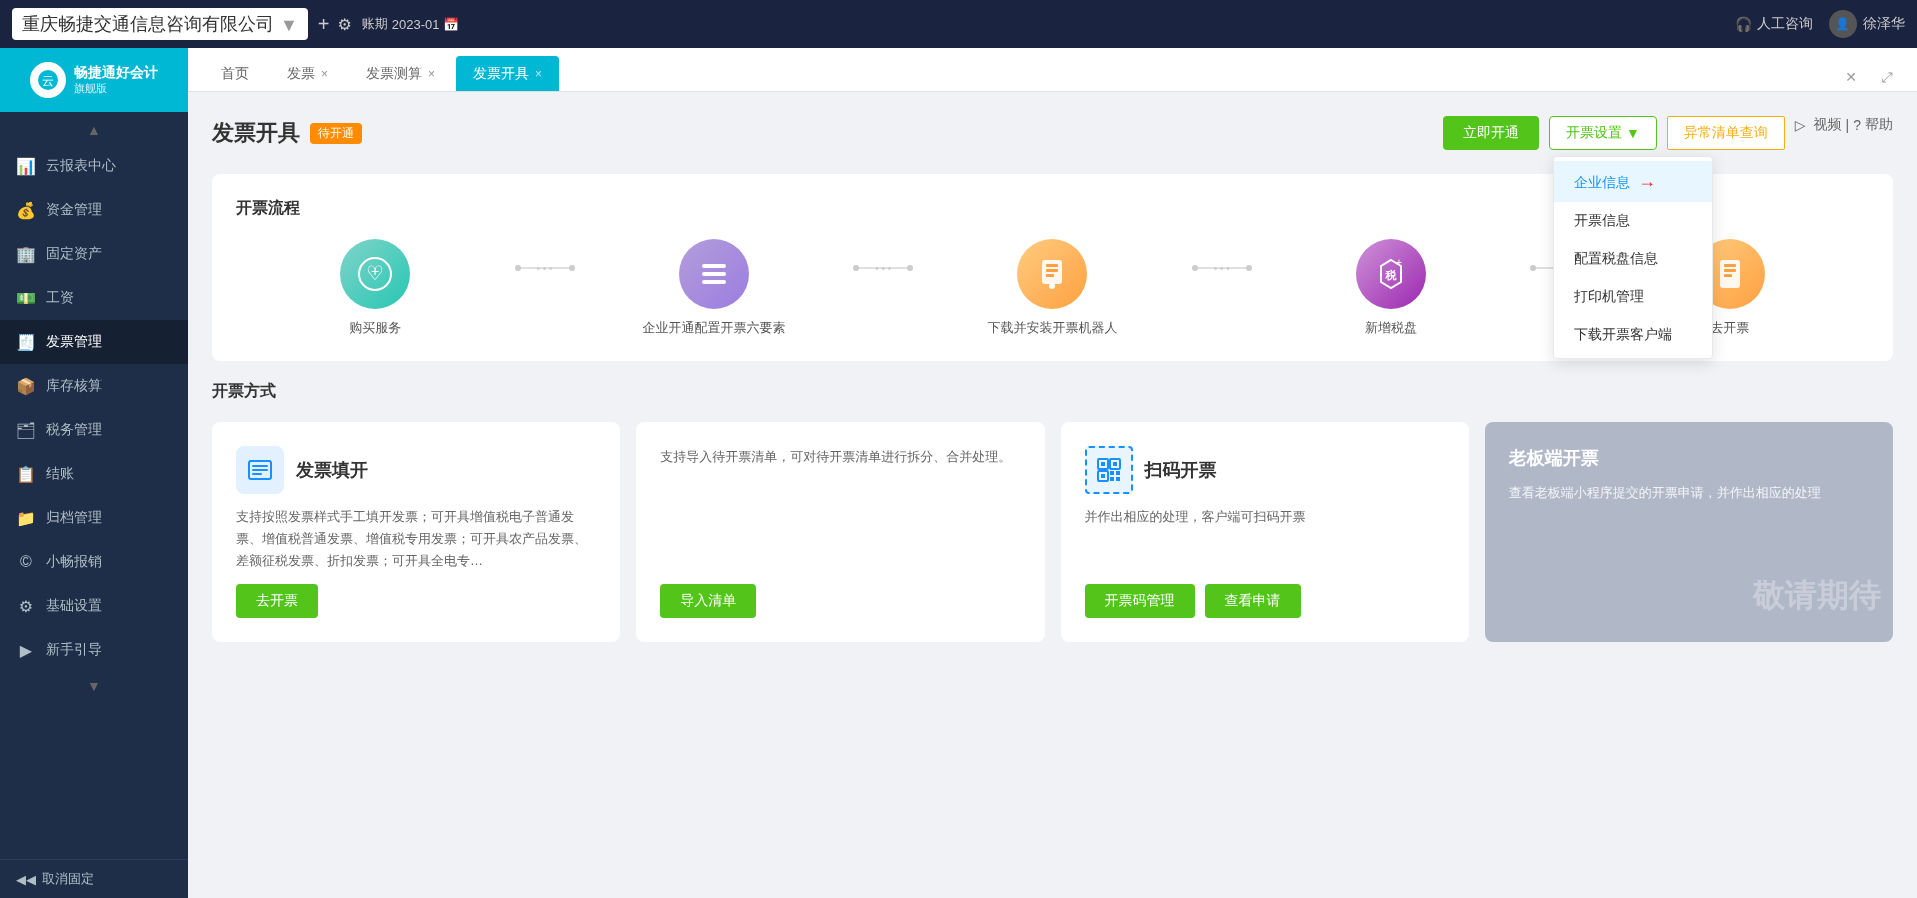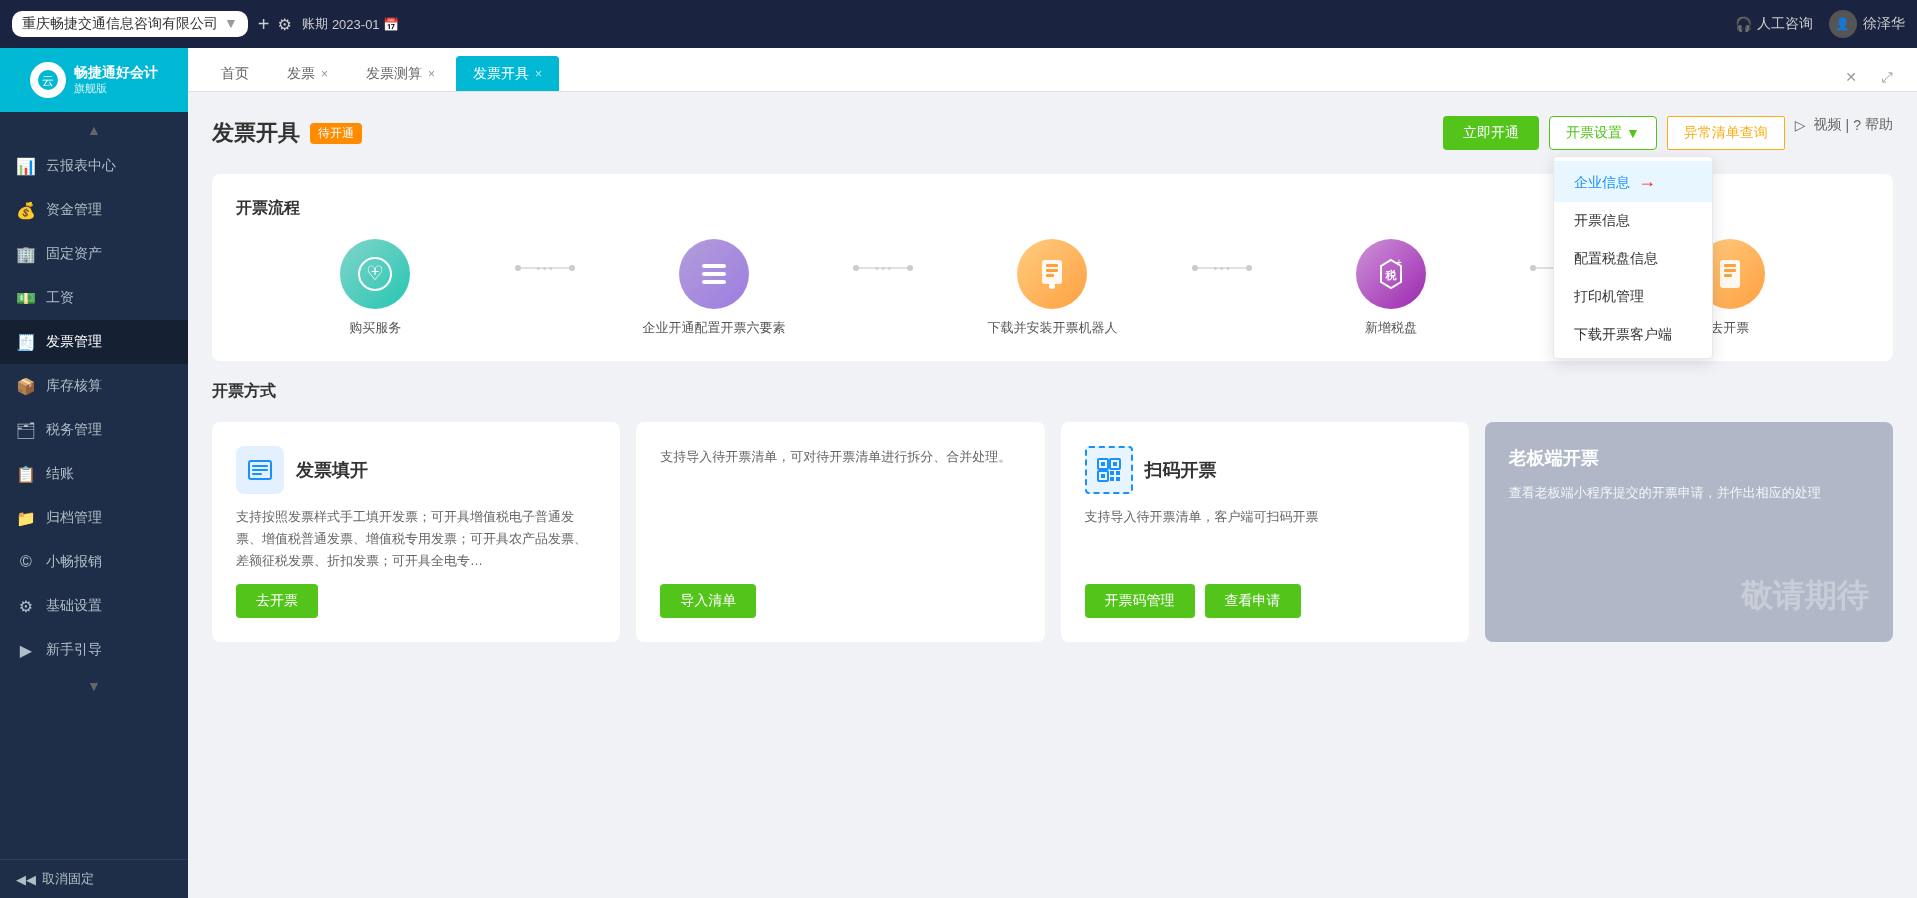--- a/index.html
+++ b/index.html
@@ -18,9 +18,9 @@
     }
     .top-bar-left { display: flex; align-items: center; gap: 10px; }
     .company-selector {
-      display: flex; align-items: flex-start; gap: 6px;
-      color: #333; background: #fff; border-radius: 10px;
-      padding: 4px 10px; cursor: pointer; font-size: 14px;
+      display: flex; align-items: flex-end; gap: 6px;
+      color: #333; background: #fff; border-radius: 4px;
+      padding: 4px 10px; cursor: pointer; font-size: 18px;
     }
     .top-bar-actions { display: flex; align-items: center; gap: 8px; }
     .top-bar-right { display: flex; align-items: center; gap: 16px; color: #ccc; }

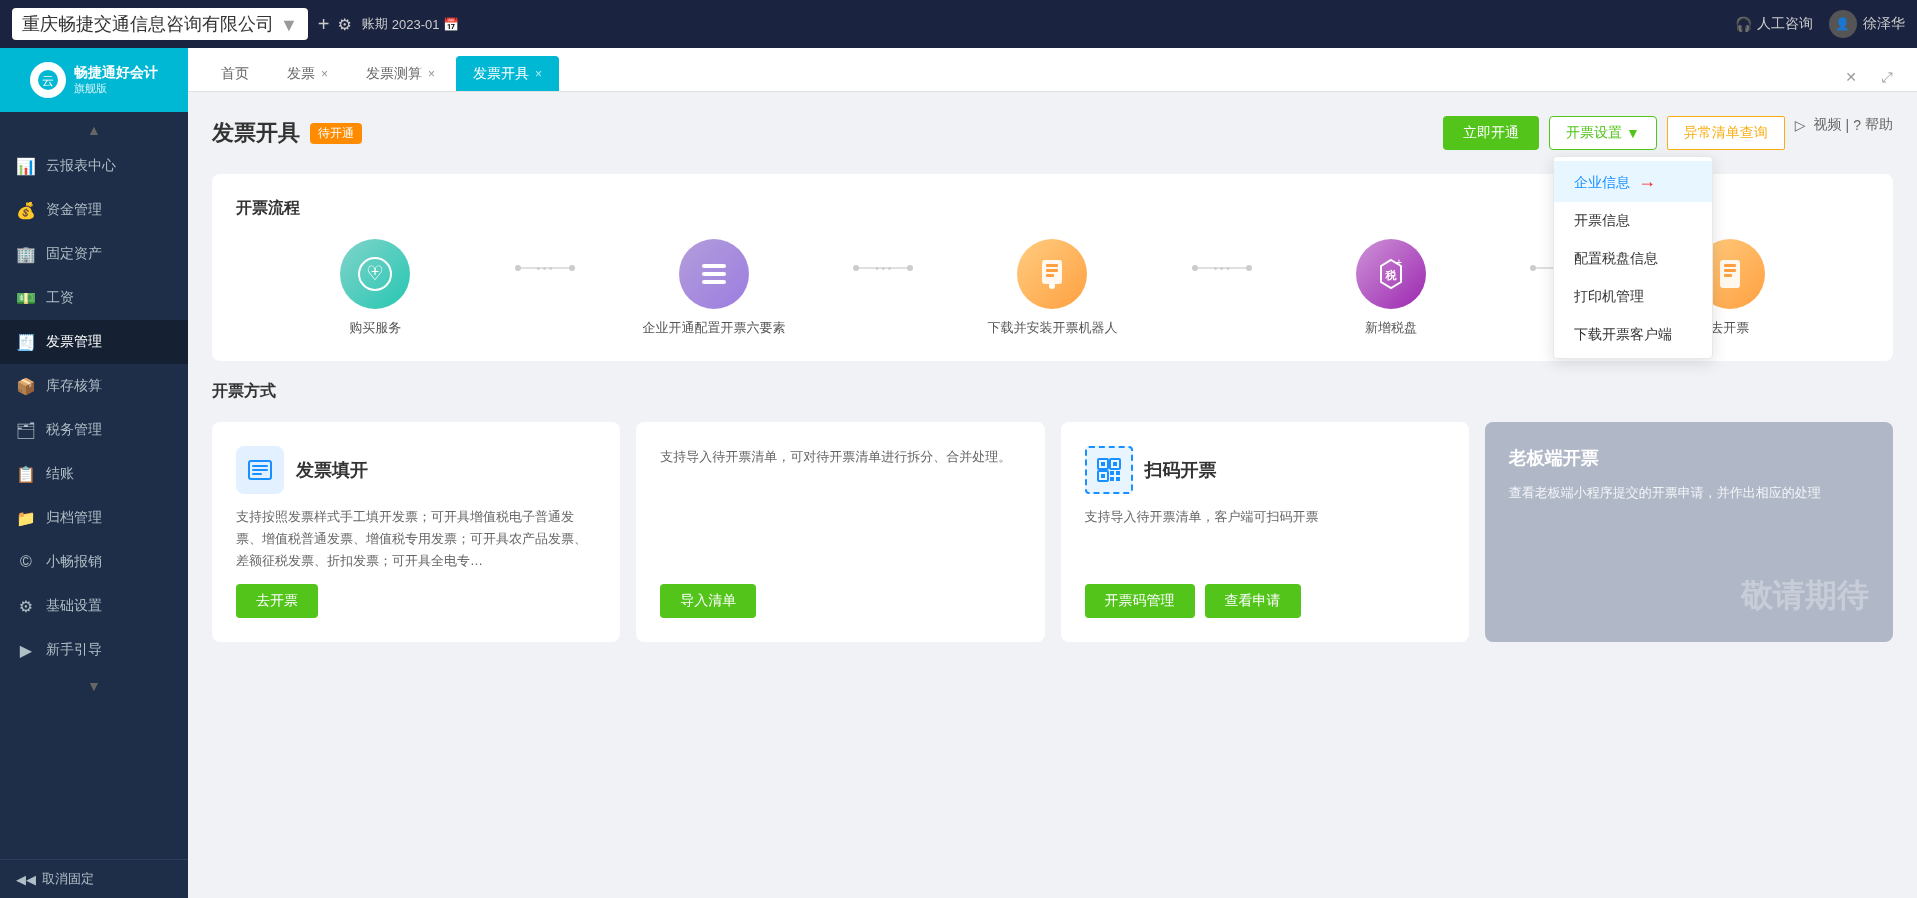--- a/index.html
+++ b/index.html
@@ -487,7 +487,7 @@
               </div>
               <span class="method-card-title">扫码开票</span>
             </div>
-            <div class="method-card-desc">支持导入待开票清单，客户端可扫码开票</div>
+            <div class="method-card-desc">并作出相应的处理，客户端可扫码开票</div>
             <div class="method-card-footer">
               <button class="btn-green">开票码管理</button>
               <button class="btn-green">查看申请</button>

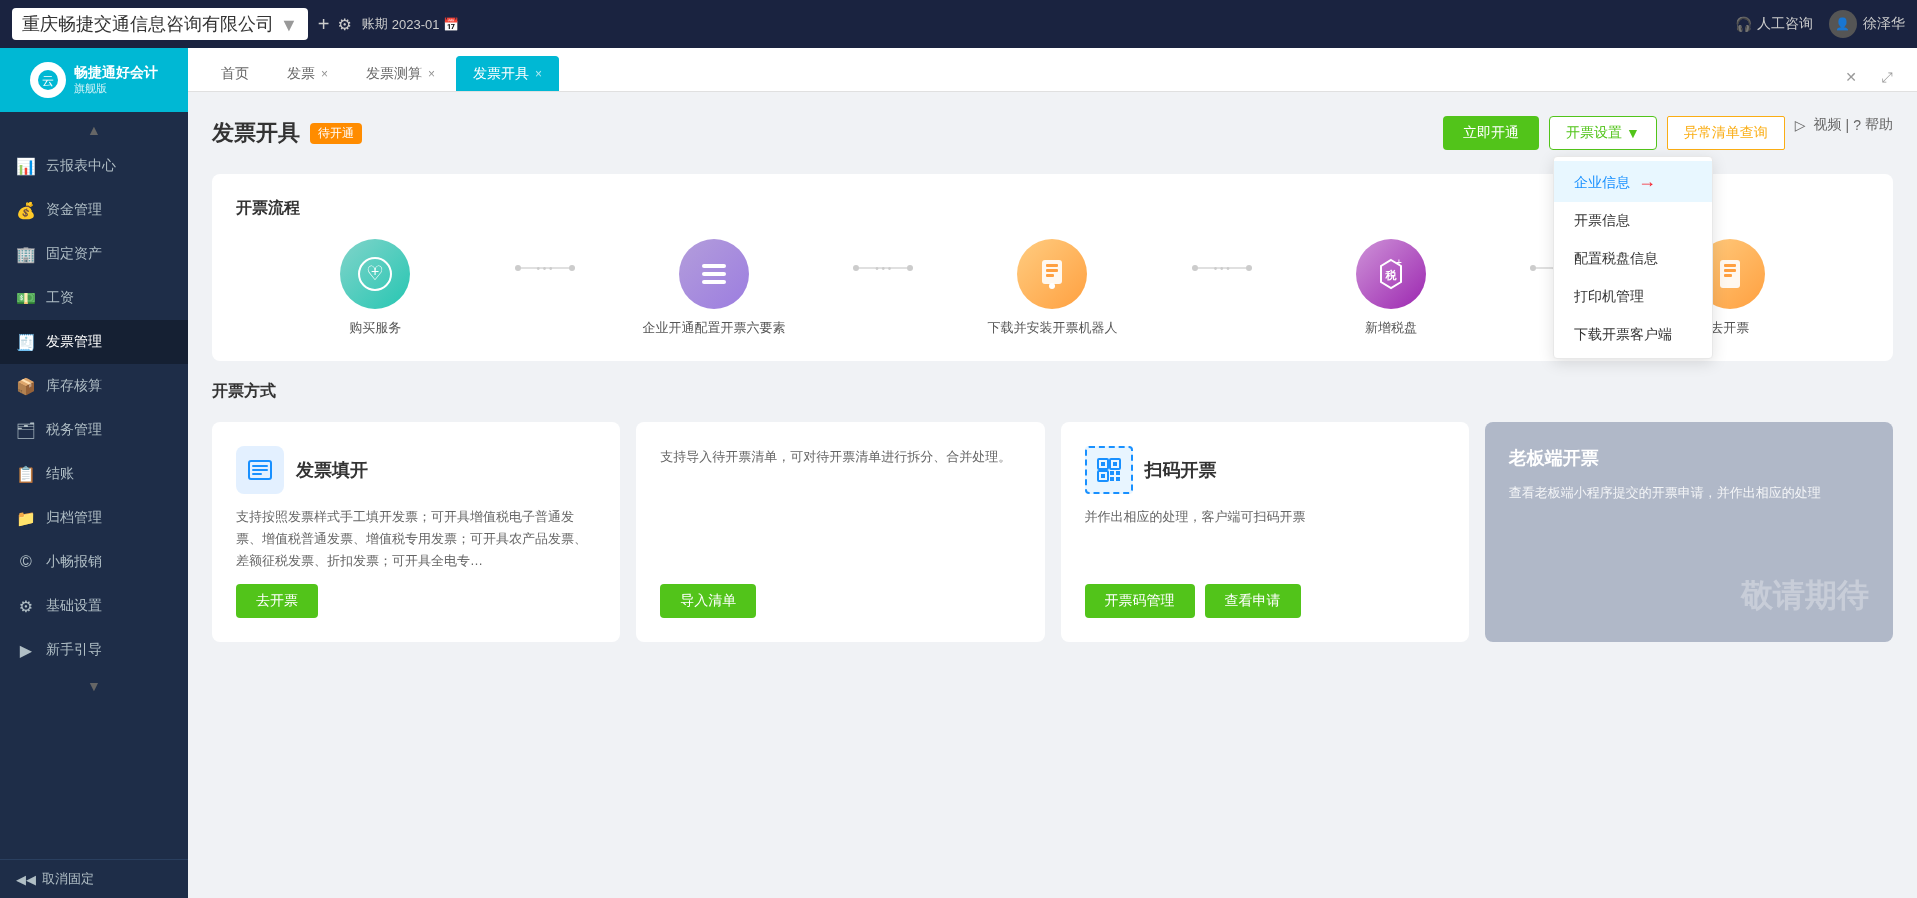--- a/index.html
+++ b/index.html
@@ -180,7 +180,7 @@
     .btn-green { background: #52c41a; color: #fff; border: none; padding: 8px 20px; border-radius: 4px; cursor: pointer; font-size: 14px; }
 
     
-    .overlay-text { position: absolute; bottom: 24px; right: 24px; font-size: 32px; font-weight: bold; color: rgba(255,255,255,0.3); }
+    .overlay-text { position: absolute; bottom: 24px; right: 12px; font-size: 32px; font-weight: bold; color: rgba(255,255,255,0.3); }
     .method-card { position: relative; }
   </style>
 </head>

